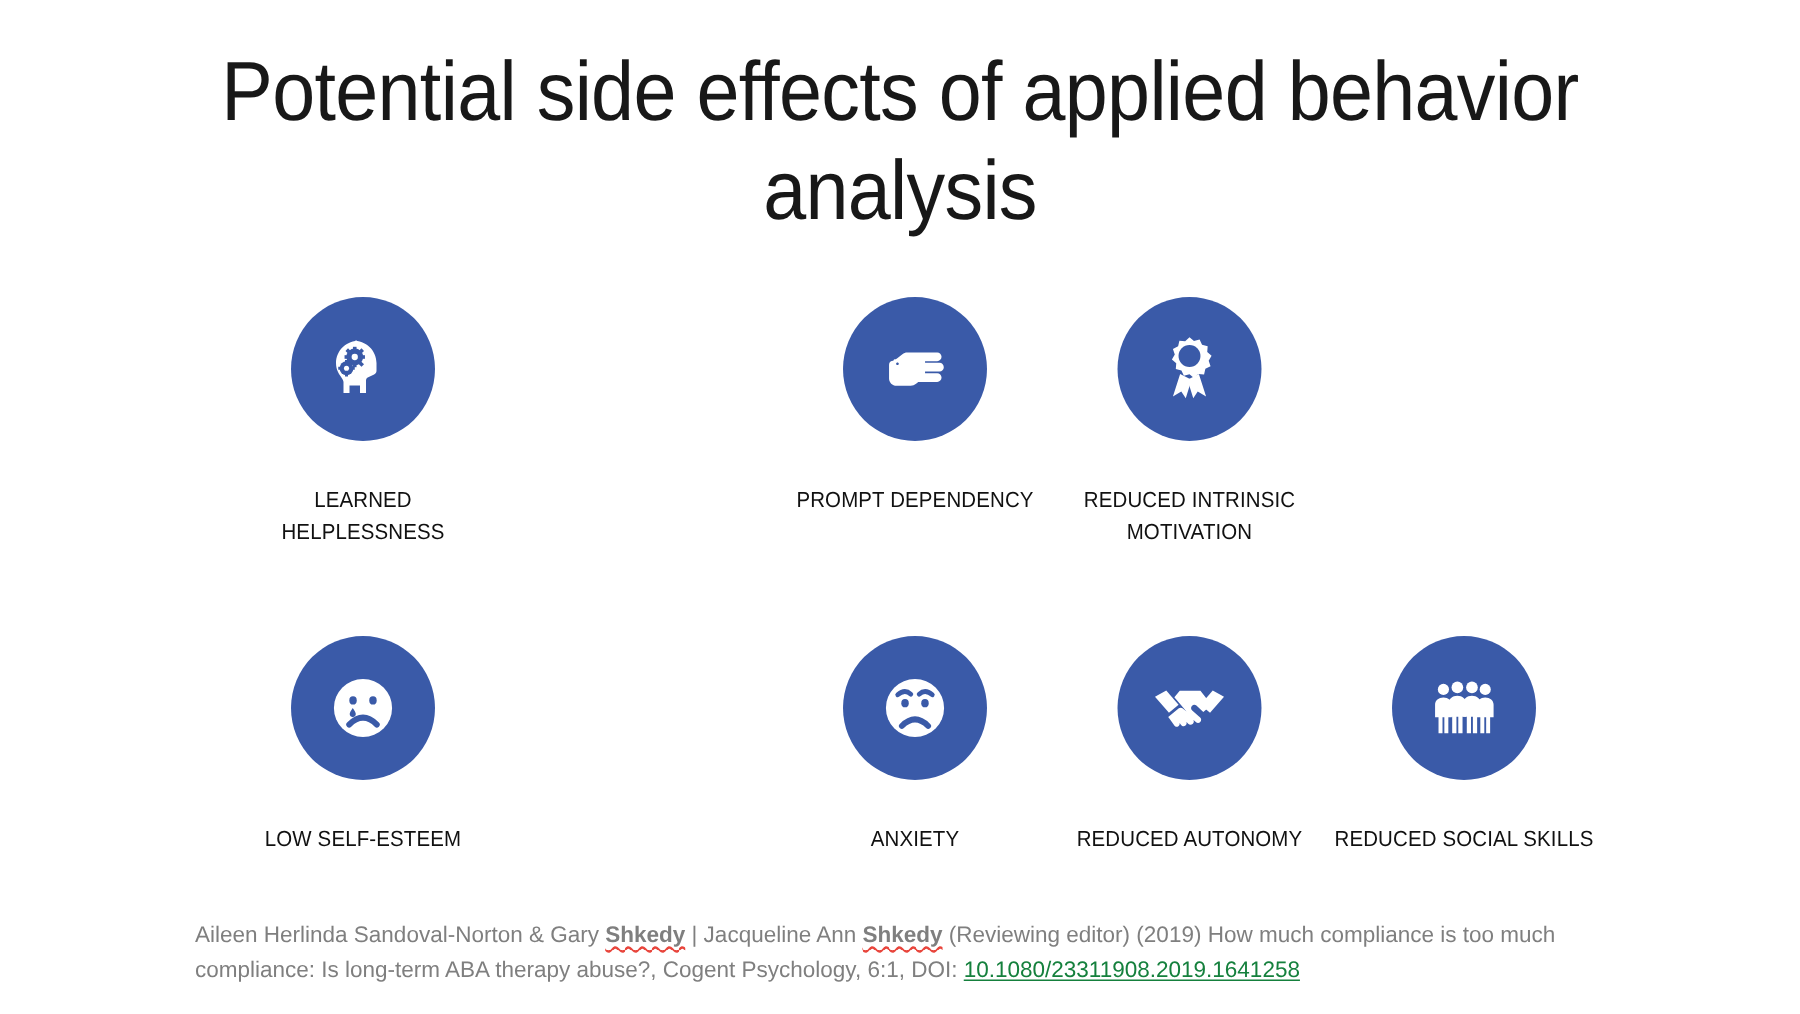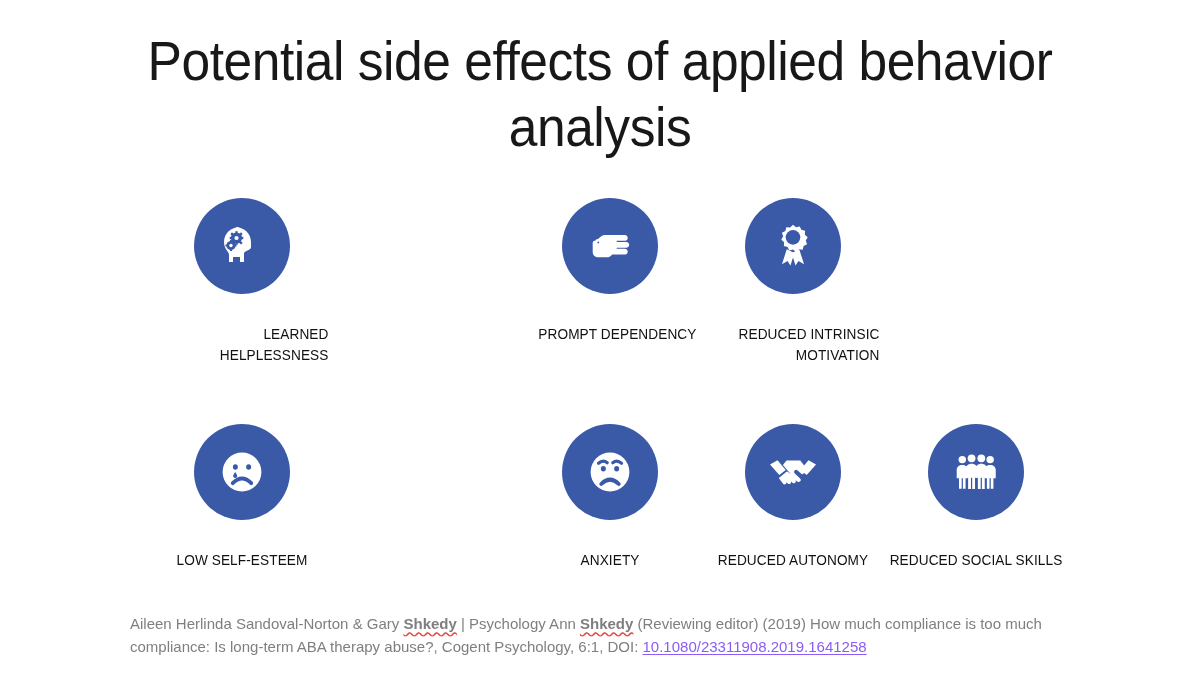--- a/index.html
+++ b/index.html
@@ -45,7 +45,7 @@
     width: 184px;
     text-align: center;
   }
-  .cell.row1 { top: 198px; text-align: right; }
+  .cell.row1 { top: 198px; }
   .cell.row2 { top: 424px; text-align: center; }
 
   .circle {

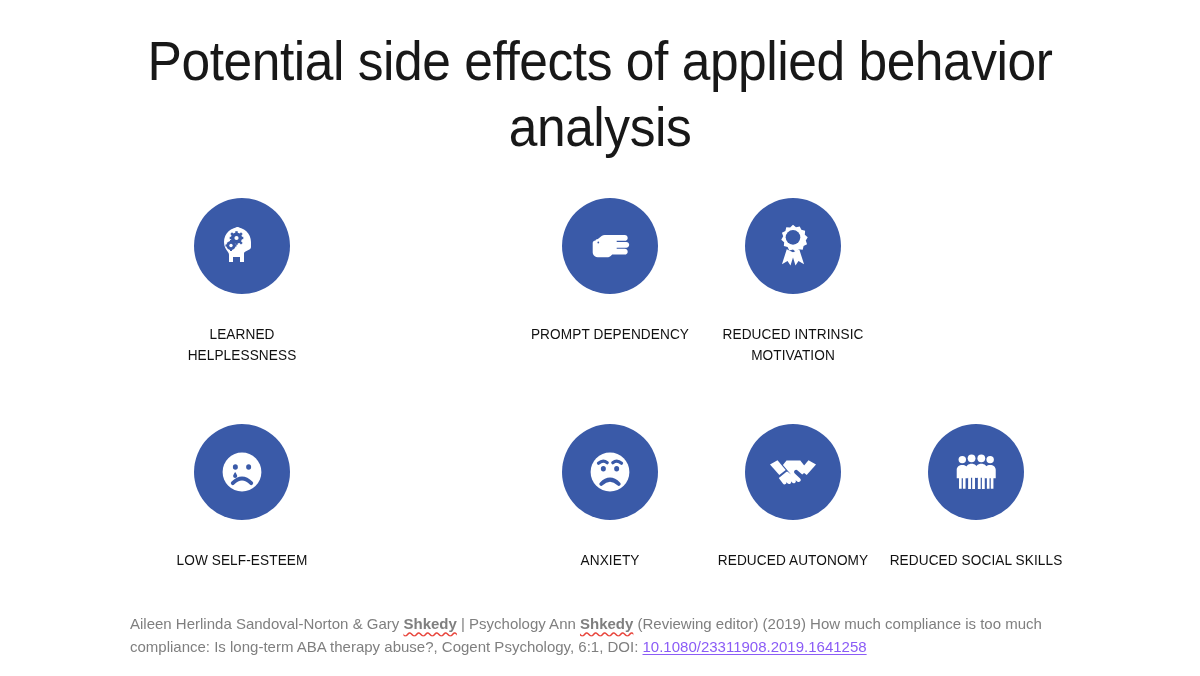--- a/index.html
+++ b/index.html
@@ -214,6 +214,6 @@
 
 </div>
 
-<div class="citation"><span>Aileen Herlinda Sandoval-Norton &amp; Gary </span><span class="misspelled">Shkedy</span><span> | Psychology Ann </span><span class="misspelled">Shkedy</span><span> (Reviewing editor) (2019) How much compliance is too much compliance: Is long-term ABA therapy abuse?, Cogent Psychology, 6:1, DOI: </span><span class="doi-link">10.1080/23311908.2019.1641258</span></div>
+<div class="citation"><span>Aileen Herlinda Sandoval-Norton &amp; Gary </span><span class="misspelled">Shkedy</span><span> | Jacqueline Ann </span><span class="misspelled">Shkedy</span><span> (Reviewing editor) (2019) How much compliance is too much compliance: Is long-term ABA therapy abuse?, Cogent Psychology, 6:1, DOI: </span><span class="doi-link">10.1080/23311908.2019.1641258</span></div>
 
 </body></html>

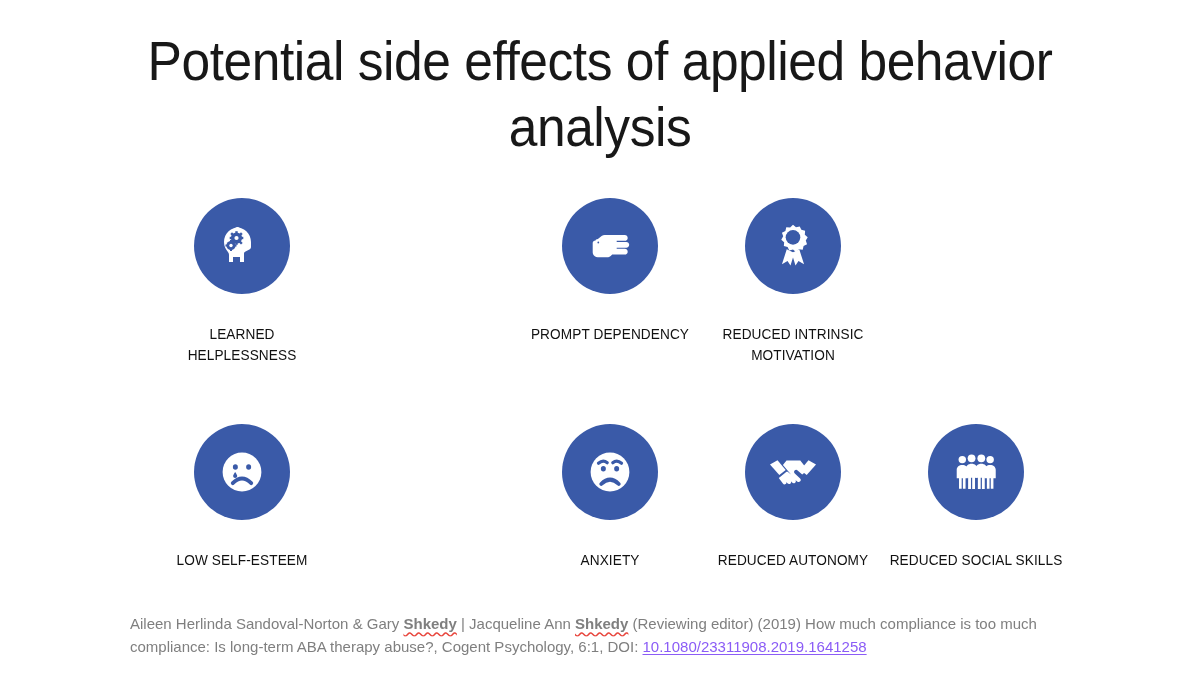--- a/index.html
+++ b/index.html
@@ -92,7 +92,7 @@
   .doi-link {
     text-decoration: underline;
     text-underline-offset: 2px;
-    color: #8b5cf6;
+    color: #15803d;
   }
 </style>
 </head>

